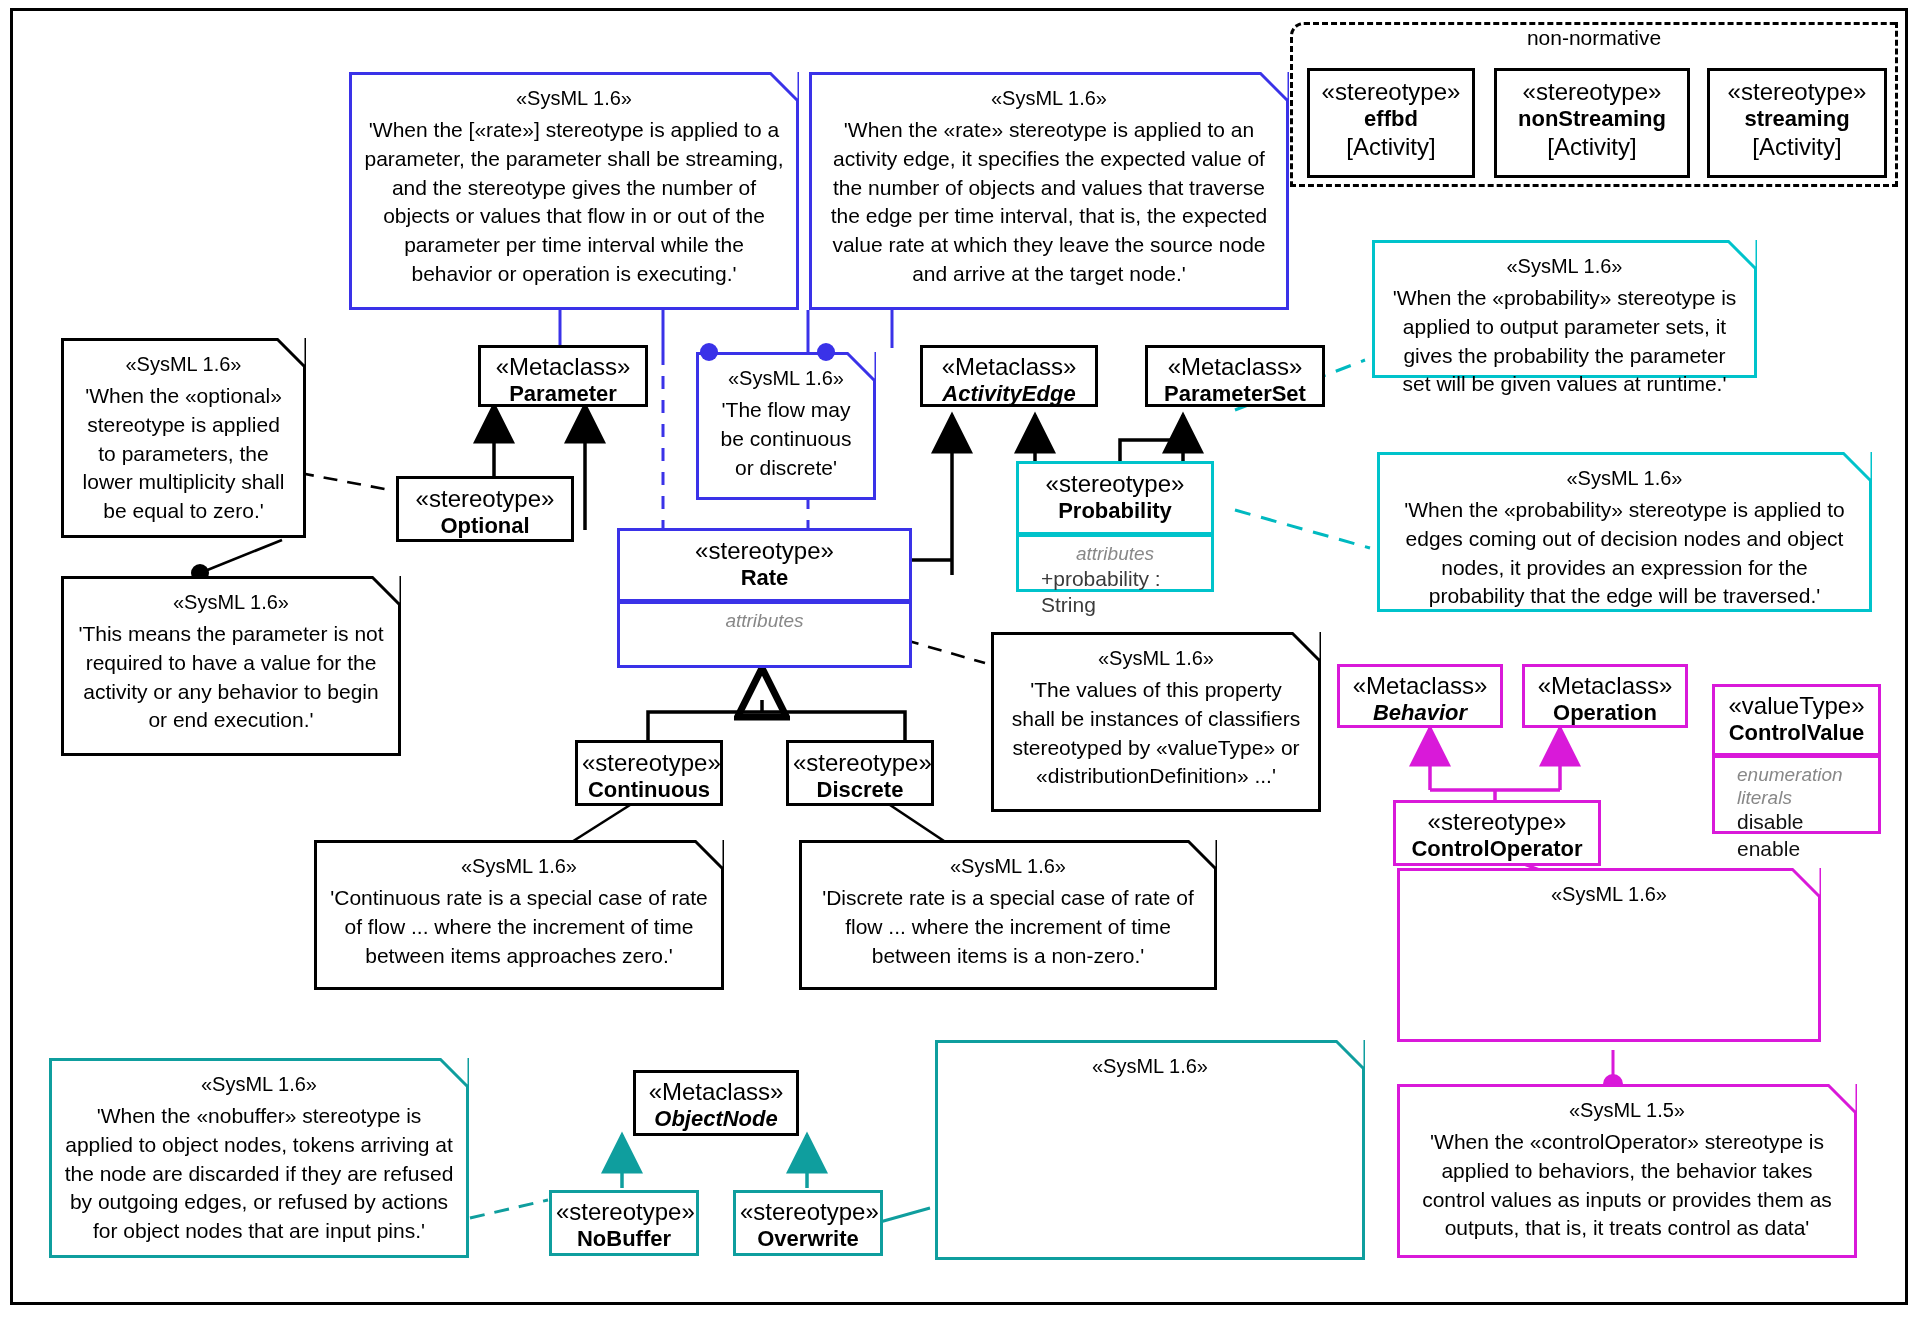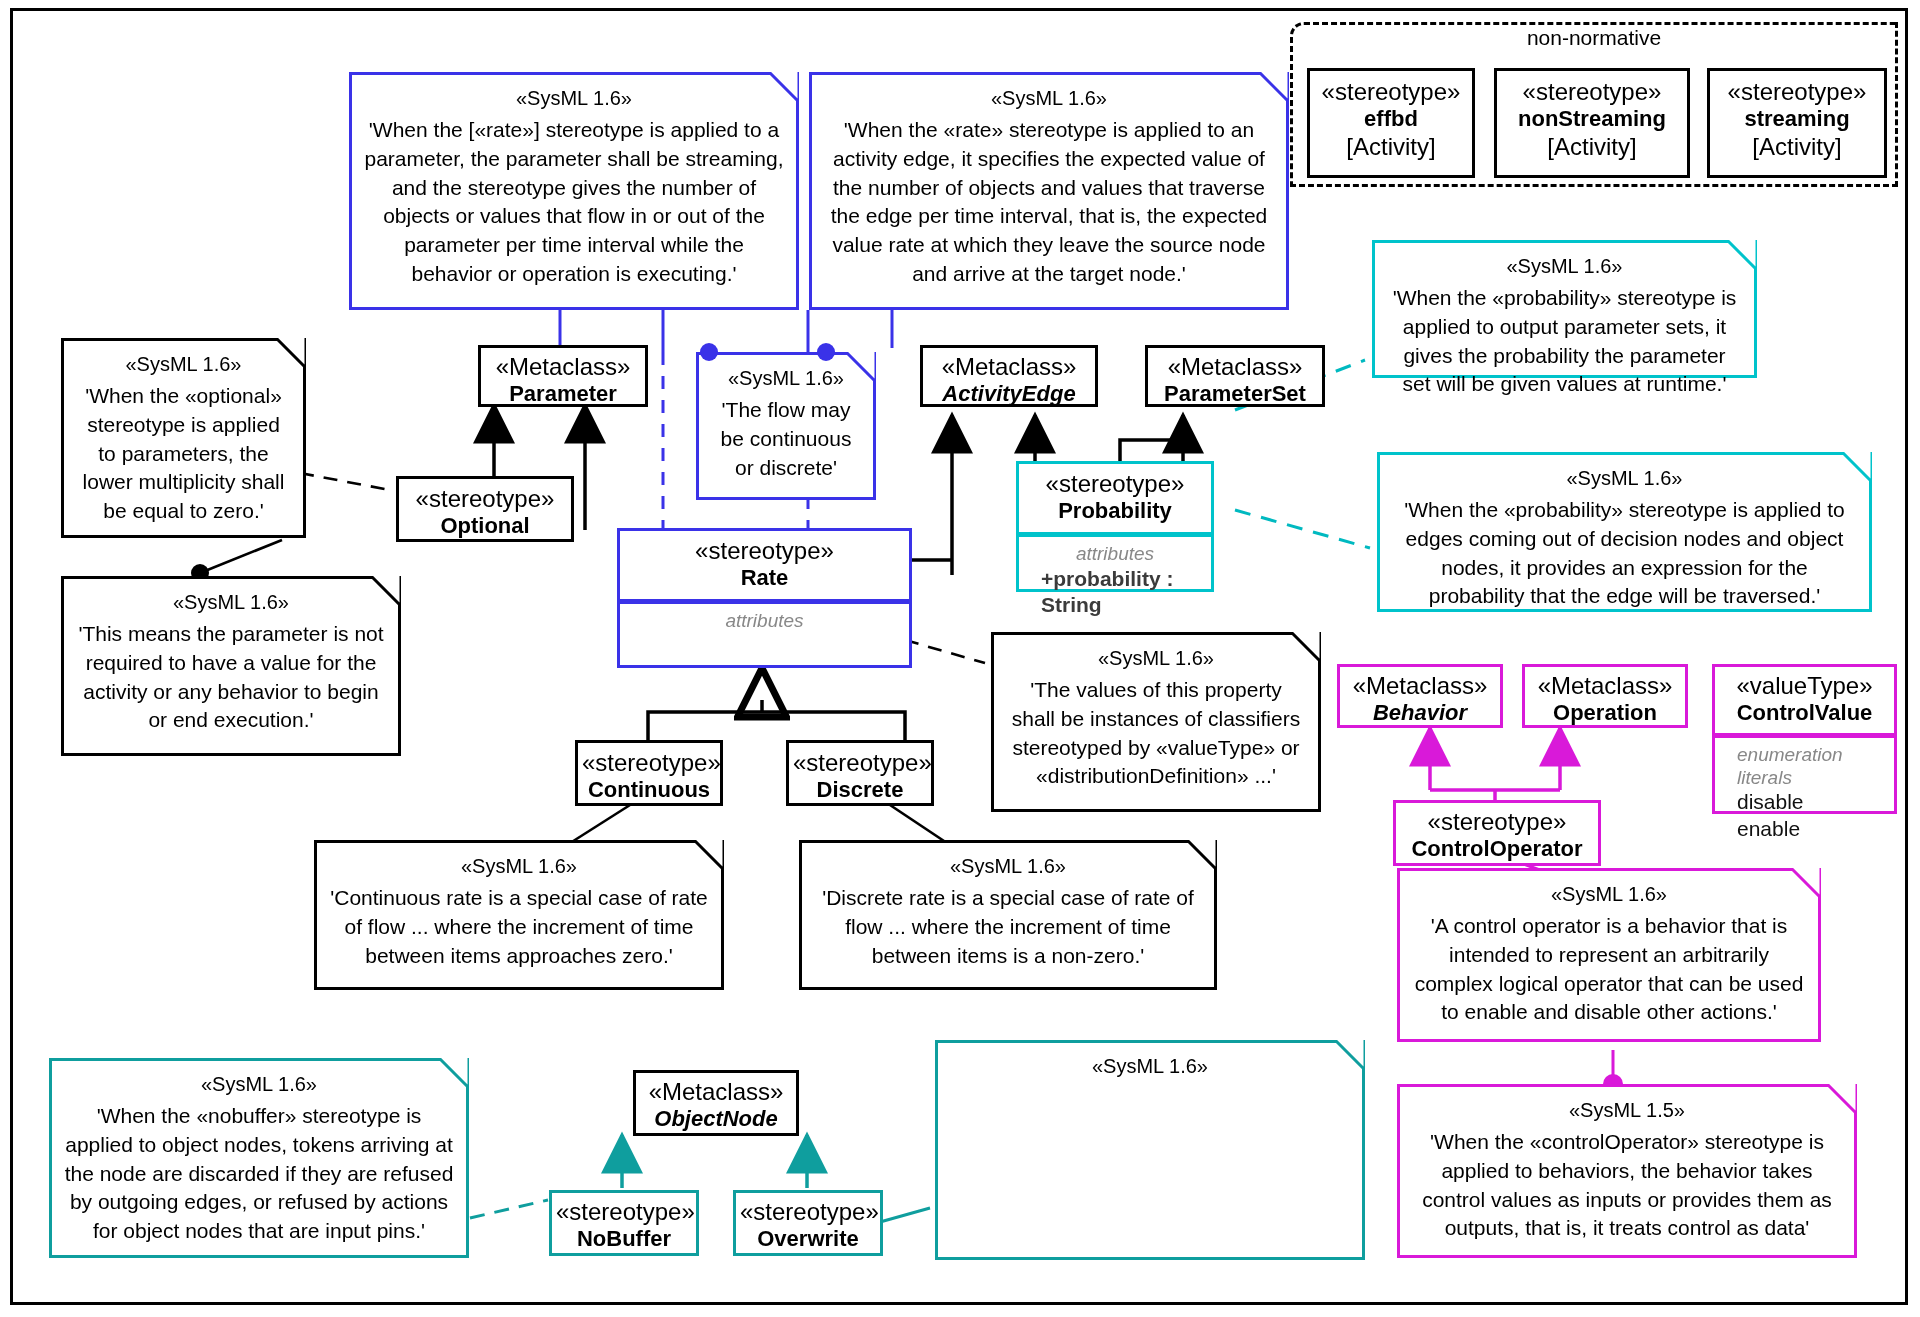--- a/index.html
+++ b/index.html
@@ -77,7 +77,7 @@
     font-style: italic; color: #888; font-size: 19px;
     text-align: center; display: block; line-height: 1.2;
   }
-  .cls .sect .attr { font-size: 21px; color: #3b3b3b; line-height: 1.25; display:block;font-weight:bold;}
+  .cls .sect .attr { font-size: 21px; color: #3b3b3b; line-height: 1.25; display:block;}
   .cls .sect .lit { font-size: 21px; color: #111; line-height: 1.28; display:block;}
 
   

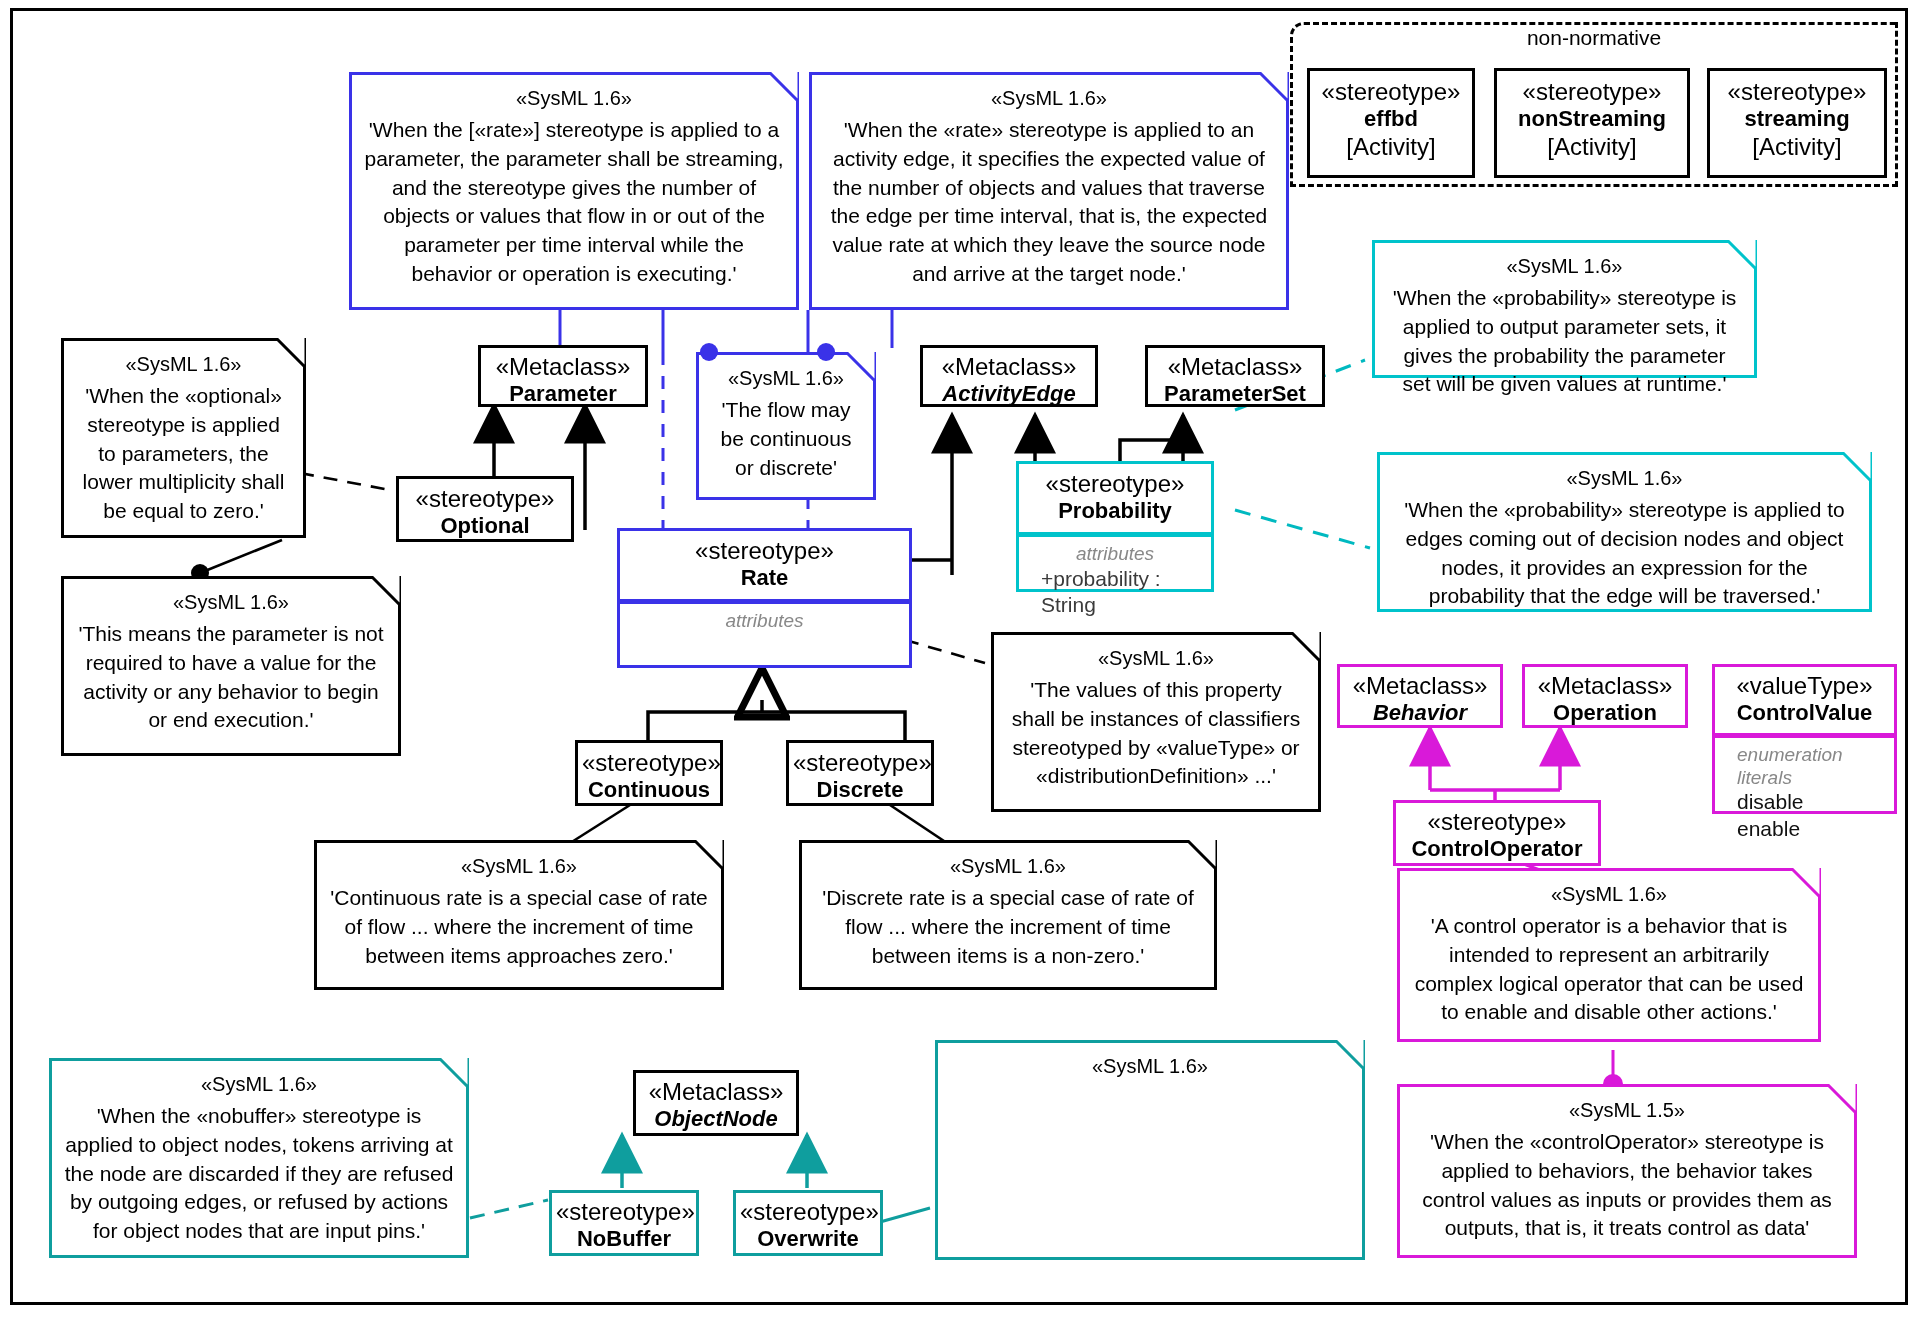--- a/index.html
+++ b/index.html
@@ -419,7 +419,7 @@
       <div class="nm">Operation</div>
     </div>
   </div>
-  <div class="node cls c-mag" style="left:1712px;top:664px;width:185px;height:150px;">
+  <div class="node cls c-mag" style="left:1712px;top:684px;width:169px;height:150px;">
     <div class="pad" style="padding:5px 4px 6px;">
       <div class="guil">«valueType»</div>
       <div class="nm">ControlValue</div>

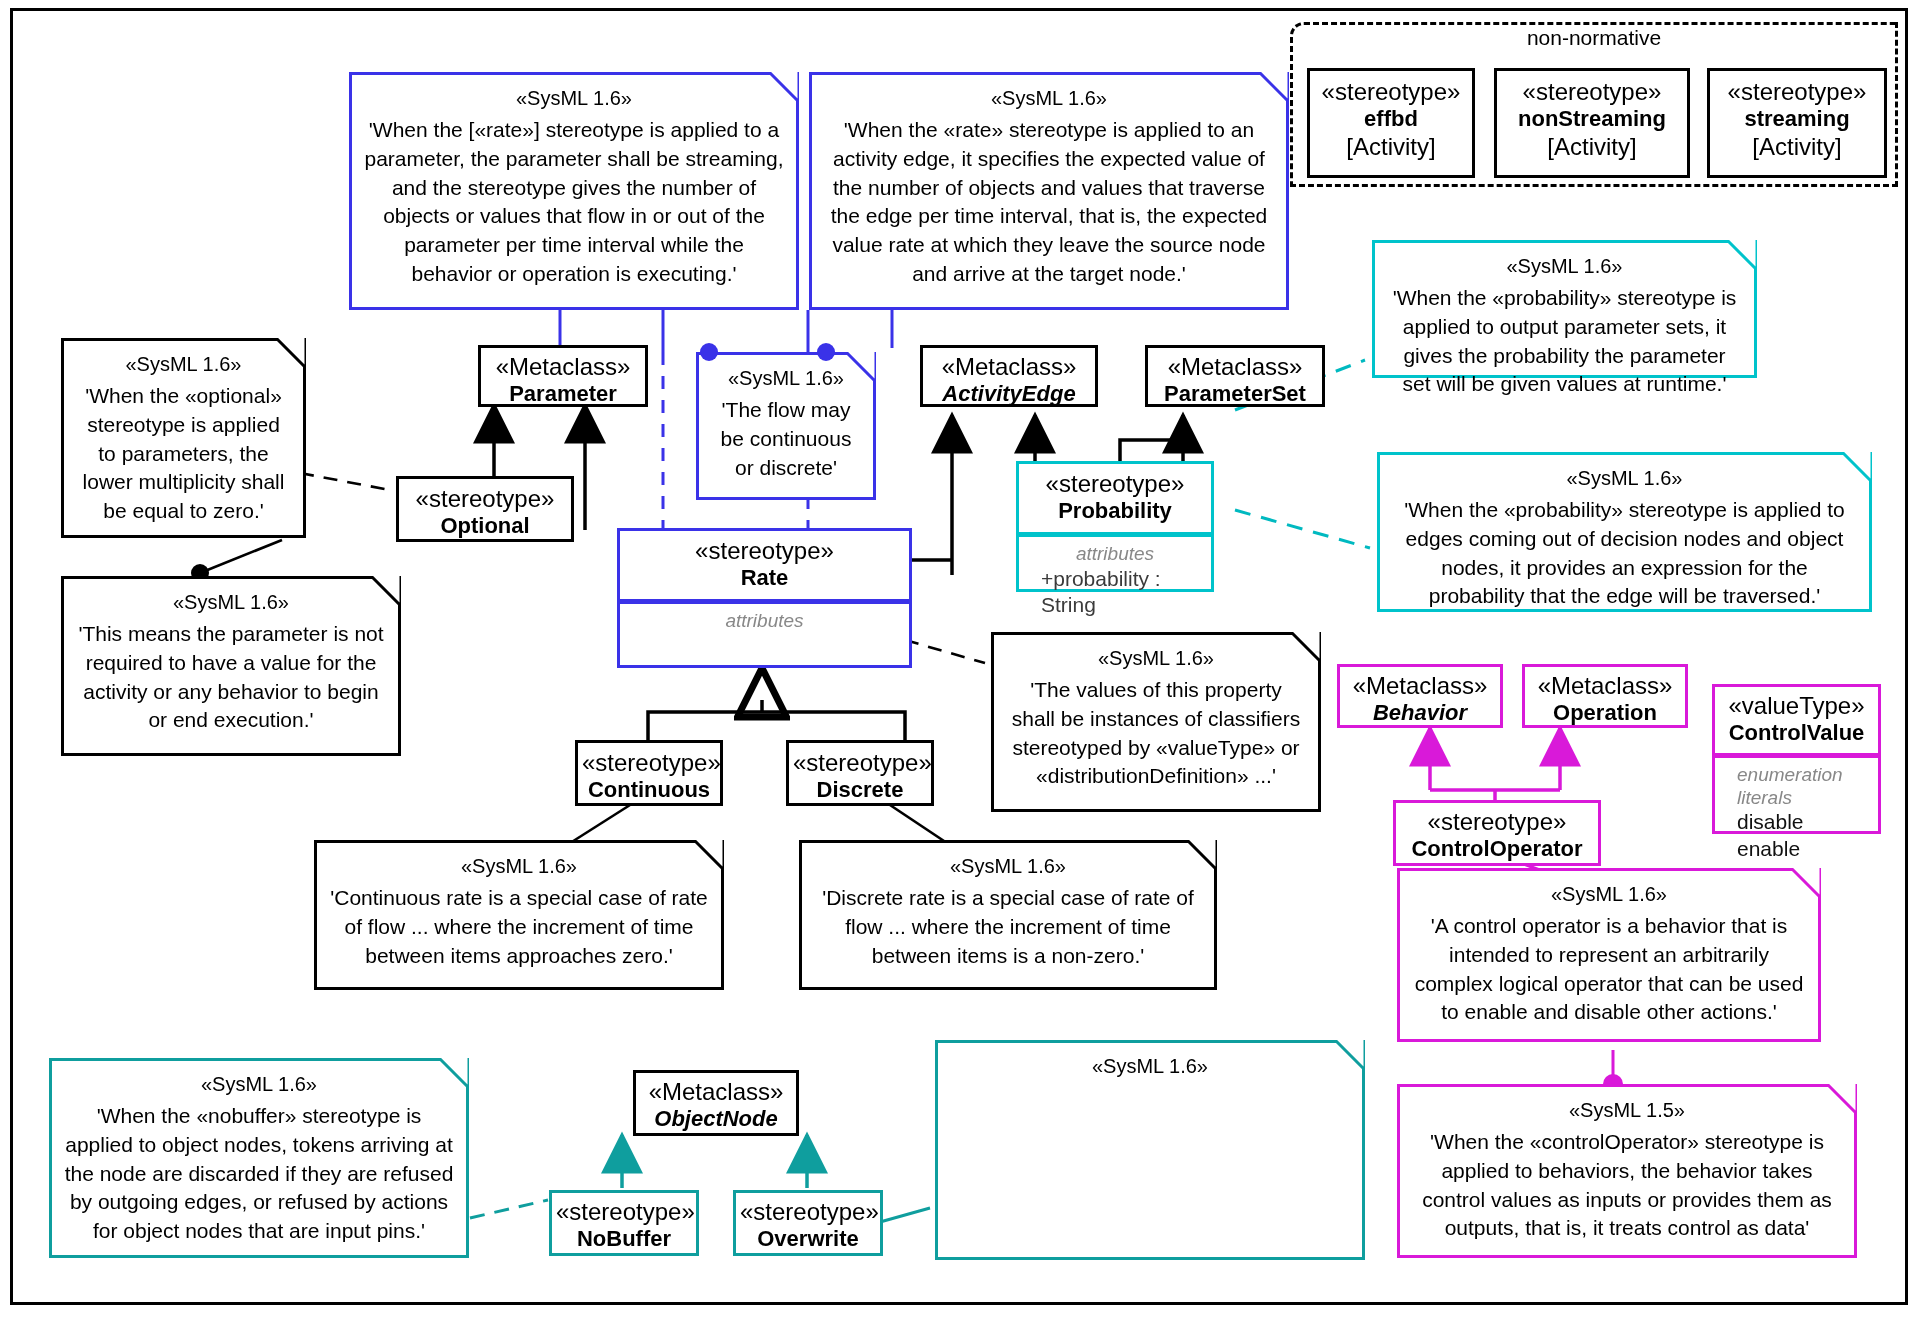--- a/index.html
+++ b/index.html
@@ -444,7 +444,6 @@
       <path d="M0,0 L30,30 M30,0 L30,30" stroke="#d919d9" stroke-width="3" fill="none"></path>
     </svg>
     <div class="hdr">«SysML 1.6»</div>
-    <div class="body">'A control operator is a behavior that is intended to represent an arbitrarily complex logical operator that can be used to enable and disable other actions.'</div>
   </div>
 
   <div class="note" style="left:1388px;top:1084px;width:460px;height:174px;border:3px solid #d919d9;">

